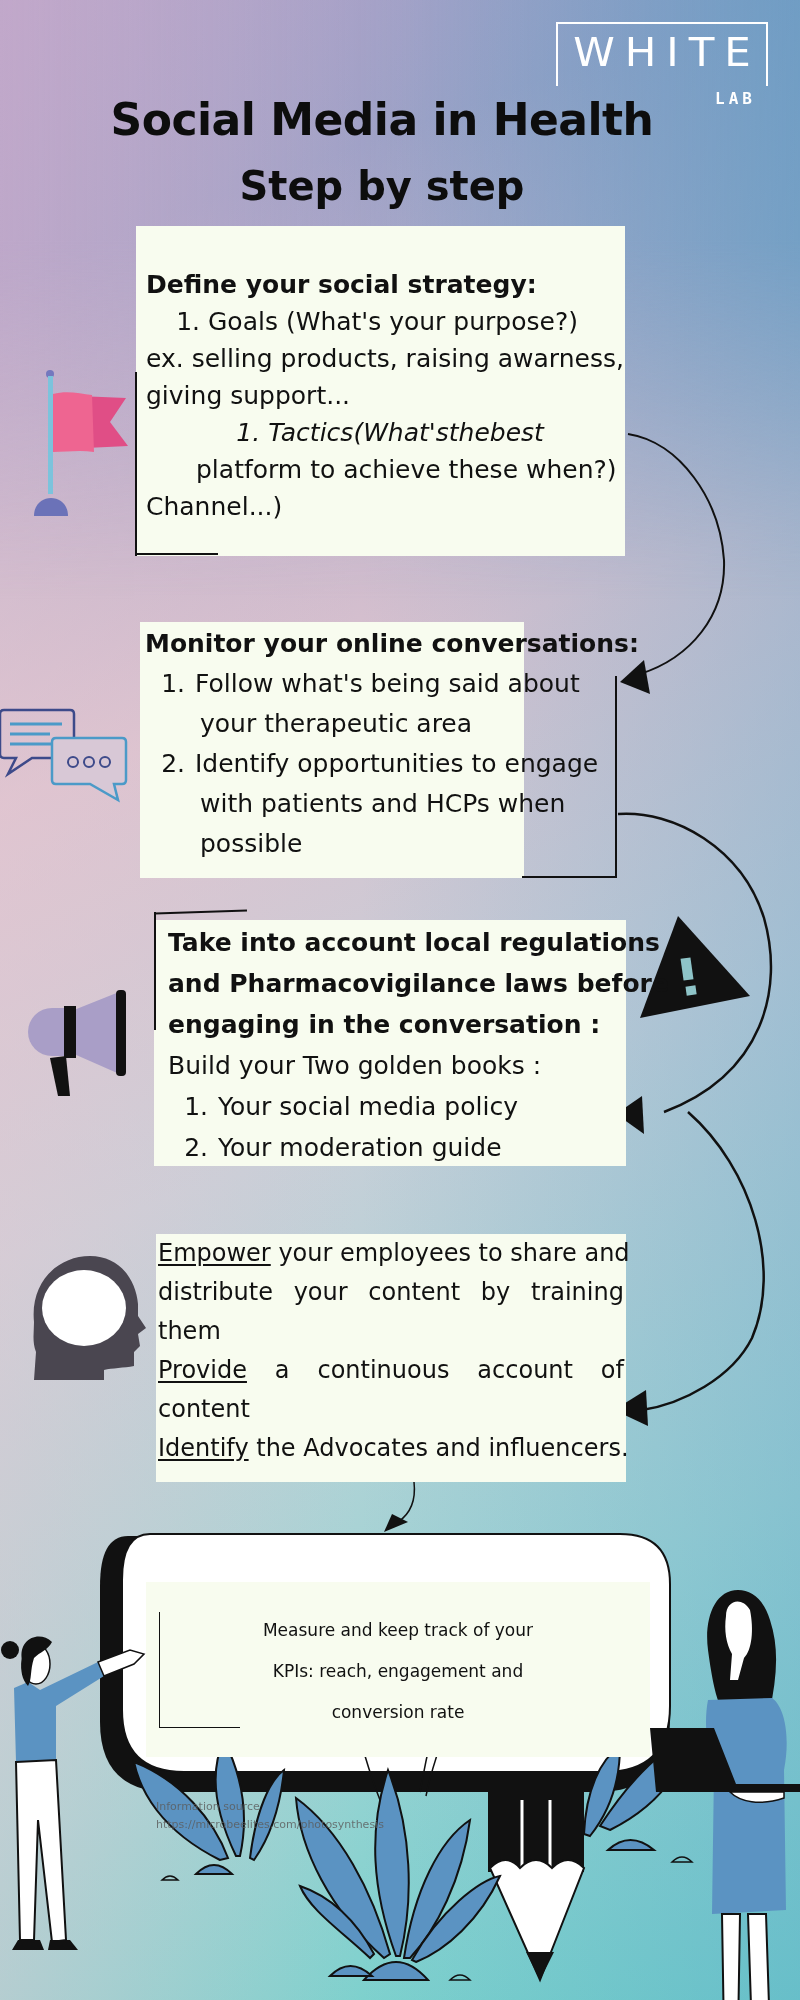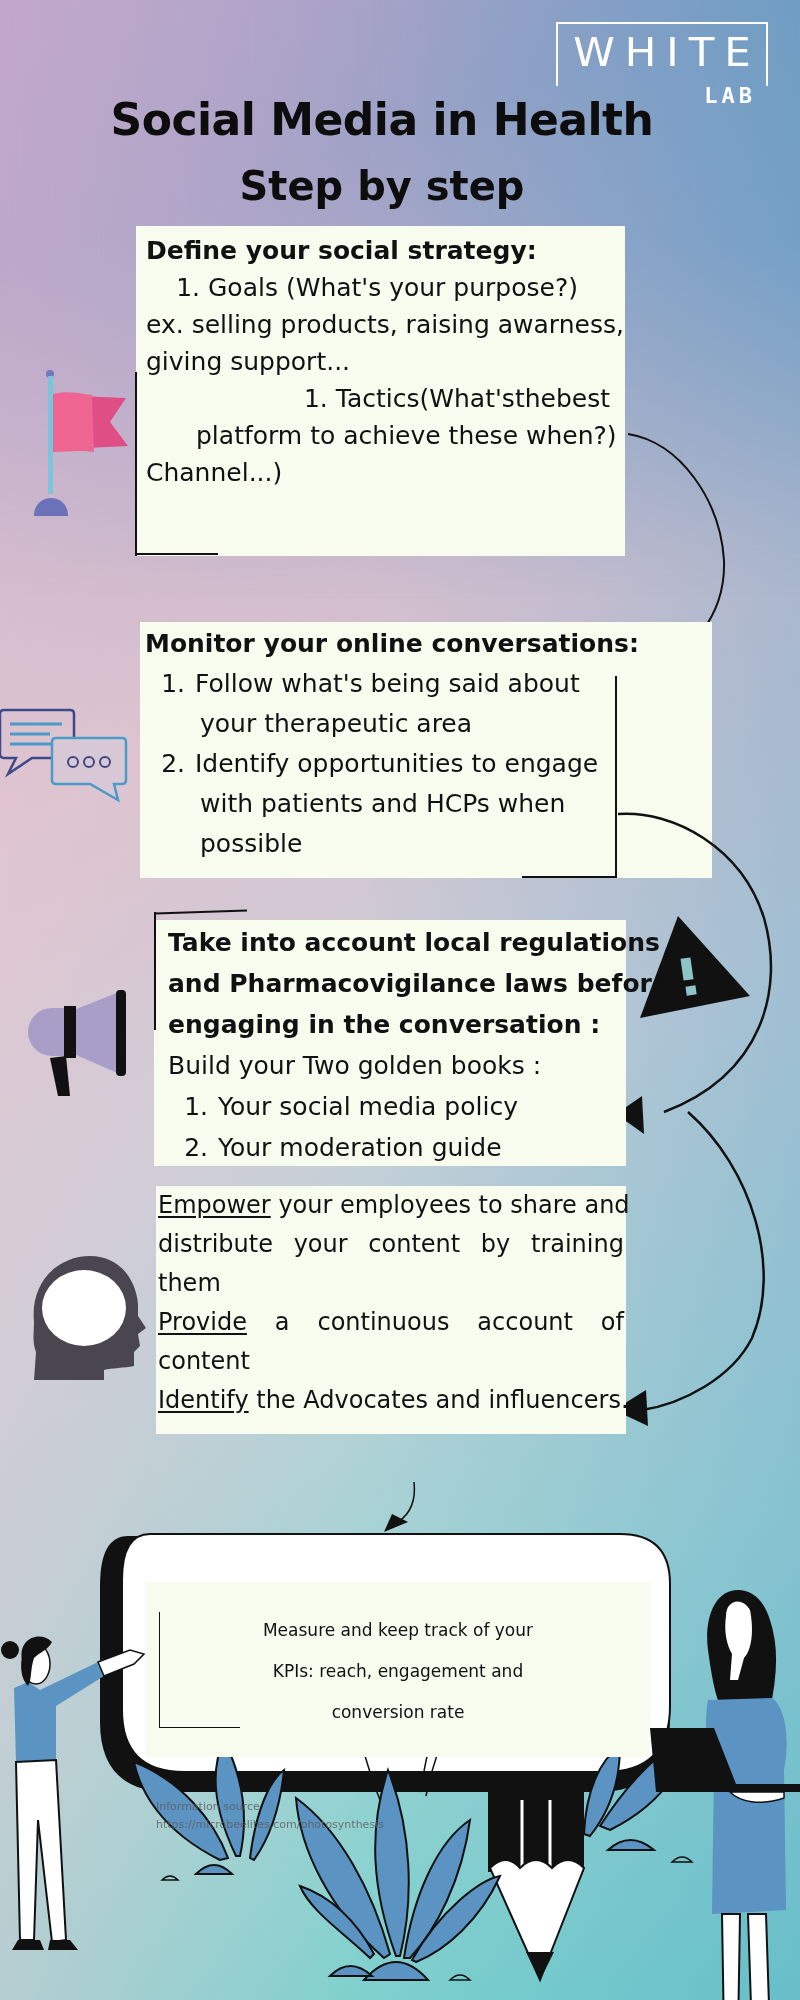--- a/index.html
+++ b/index.html
@@ -32,7 +32,7 @@
   }
   .logo-lab {
     position: absolute; right: 10px; bottom: -22px; color: #fff;
-    font-size: 22px; font-weight: bold; letter-spacing: 4px;
+    font-size: 16px; font-weight: bold; letter-spacing: 4px;
     font-family: "DejaVu Sans Mono", monospace;
   }
 

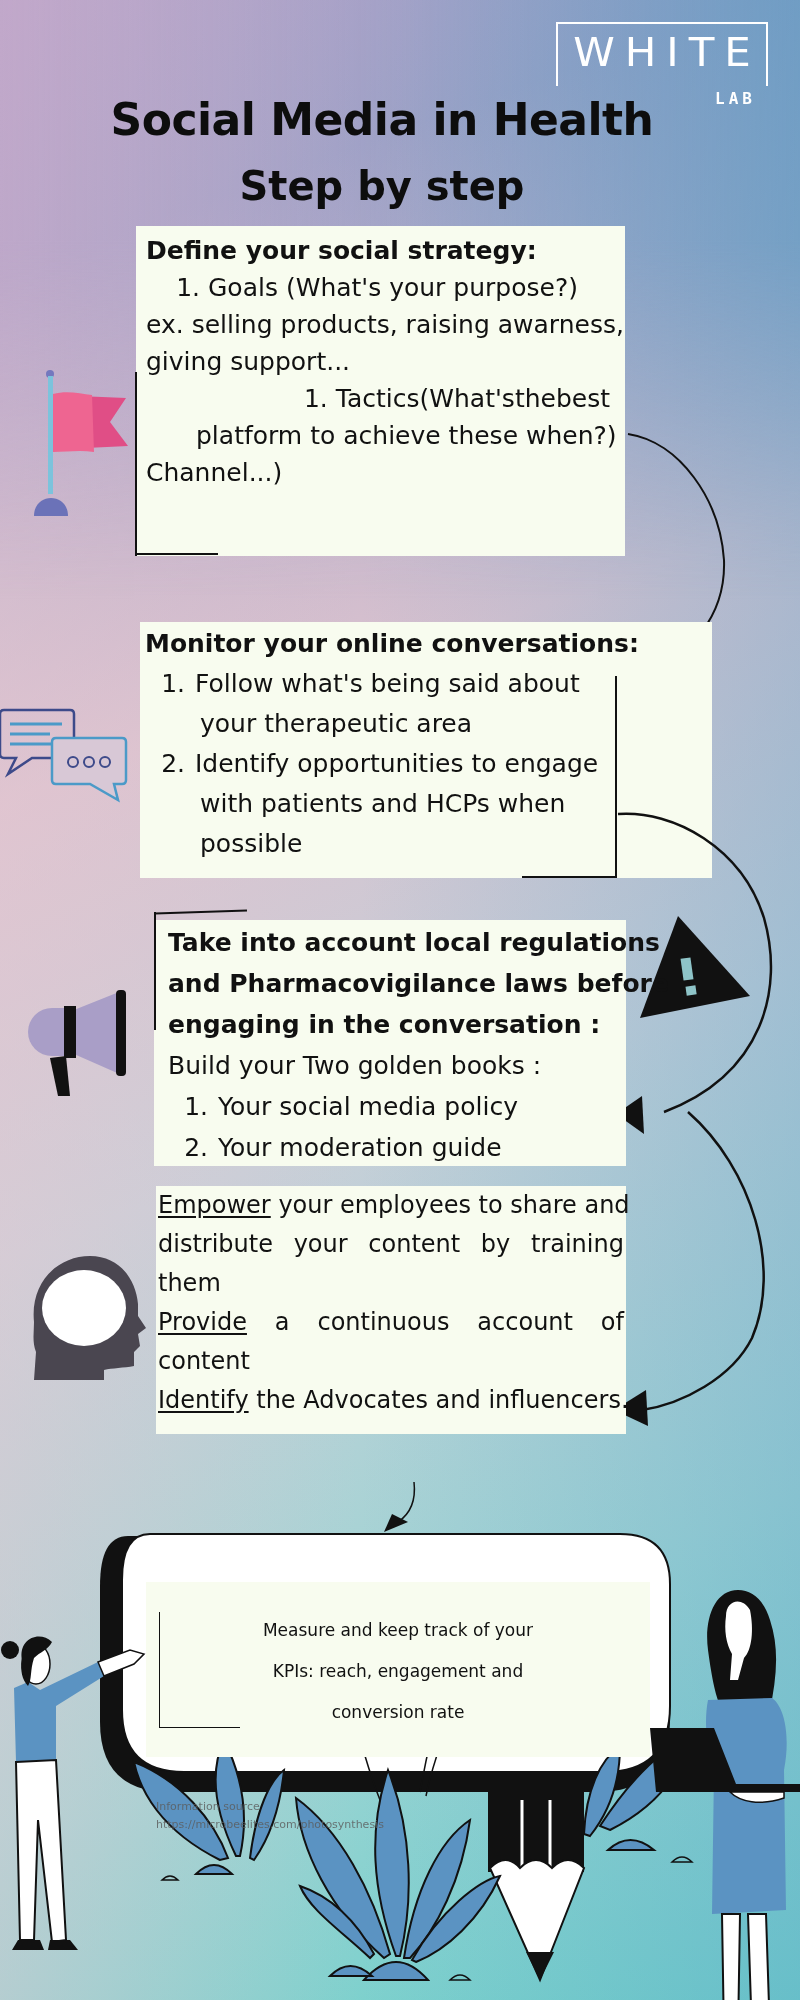--- a/index.html
+++ b/index.html
@@ -53,7 +53,7 @@
   .card .h { font-weight: bold; }
   .card .line { display: block; white-space: nowrap; }
   .card1 { left: 136px; top: 226px; width: 489px; height: 330px; padding: 6px 14px 0 10px; font-size: 25px; line-height: 37px; }
-  .card1 .h { font-size: 25px; }
+  .card1 .h { font-size: 25px; margin-top: 34px; }
   .card1 .num { display: inline-block; width: 34px; text-align: right; margin-right: 8px; }
   .card1 .indent1 { padding-left: 20px; }
   .card1 .indent2 { padding-left: 50px; }

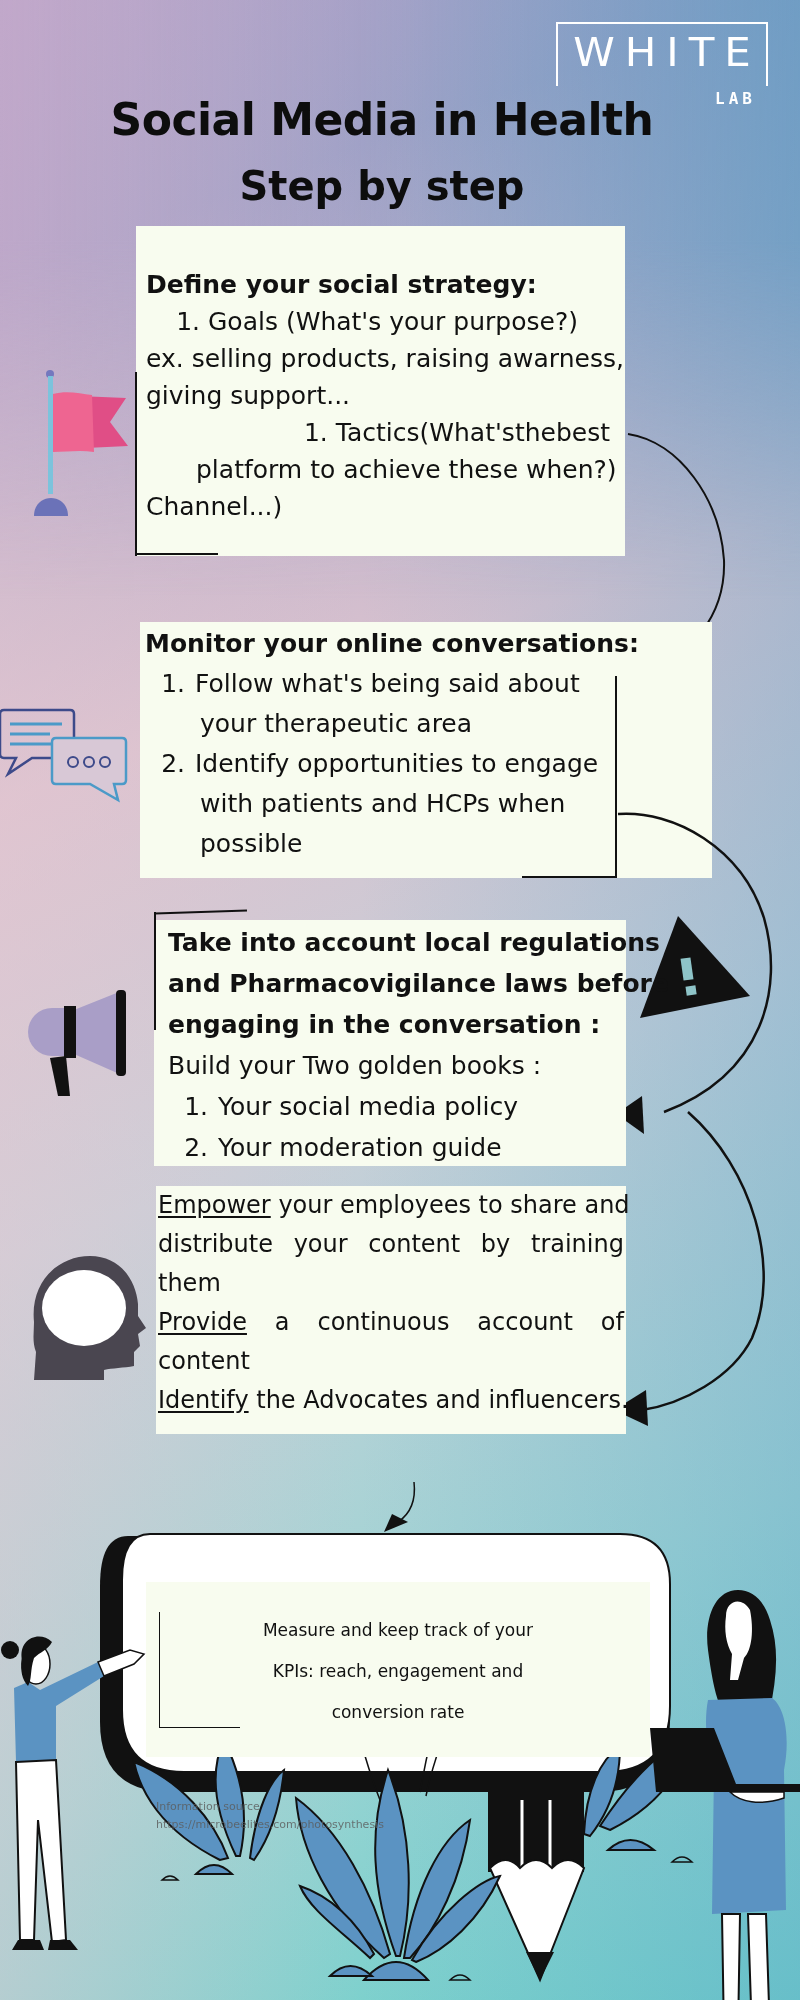--- a/index.html
+++ b/index.html
@@ -58,7 +58,7 @@
   .card1 .indent1 { padding-left: 20px; }
   .card1 .indent2 { padding-left: 50px; }
   .justify { display: flex; justify-content: space-between; width: 465px; }
-  .card1 .just-tactics { display: flex; justify-content: flex-end; width: 444px; padding-left: 20px; }
+  .card1 .just-tactics { display: flex; justify-content: center; width: 444px; padding-left: 20px; font-style: italic; }
 
   .card2 { left: 140px; top: 622px; width: 572px; height: 256px; padding: 2px 8px 0 5px; font-size: 25px; line-height: 40px; }
   .card2 .num { display: inline-block; width: 40px; text-align: right; margin-right: 10px; }

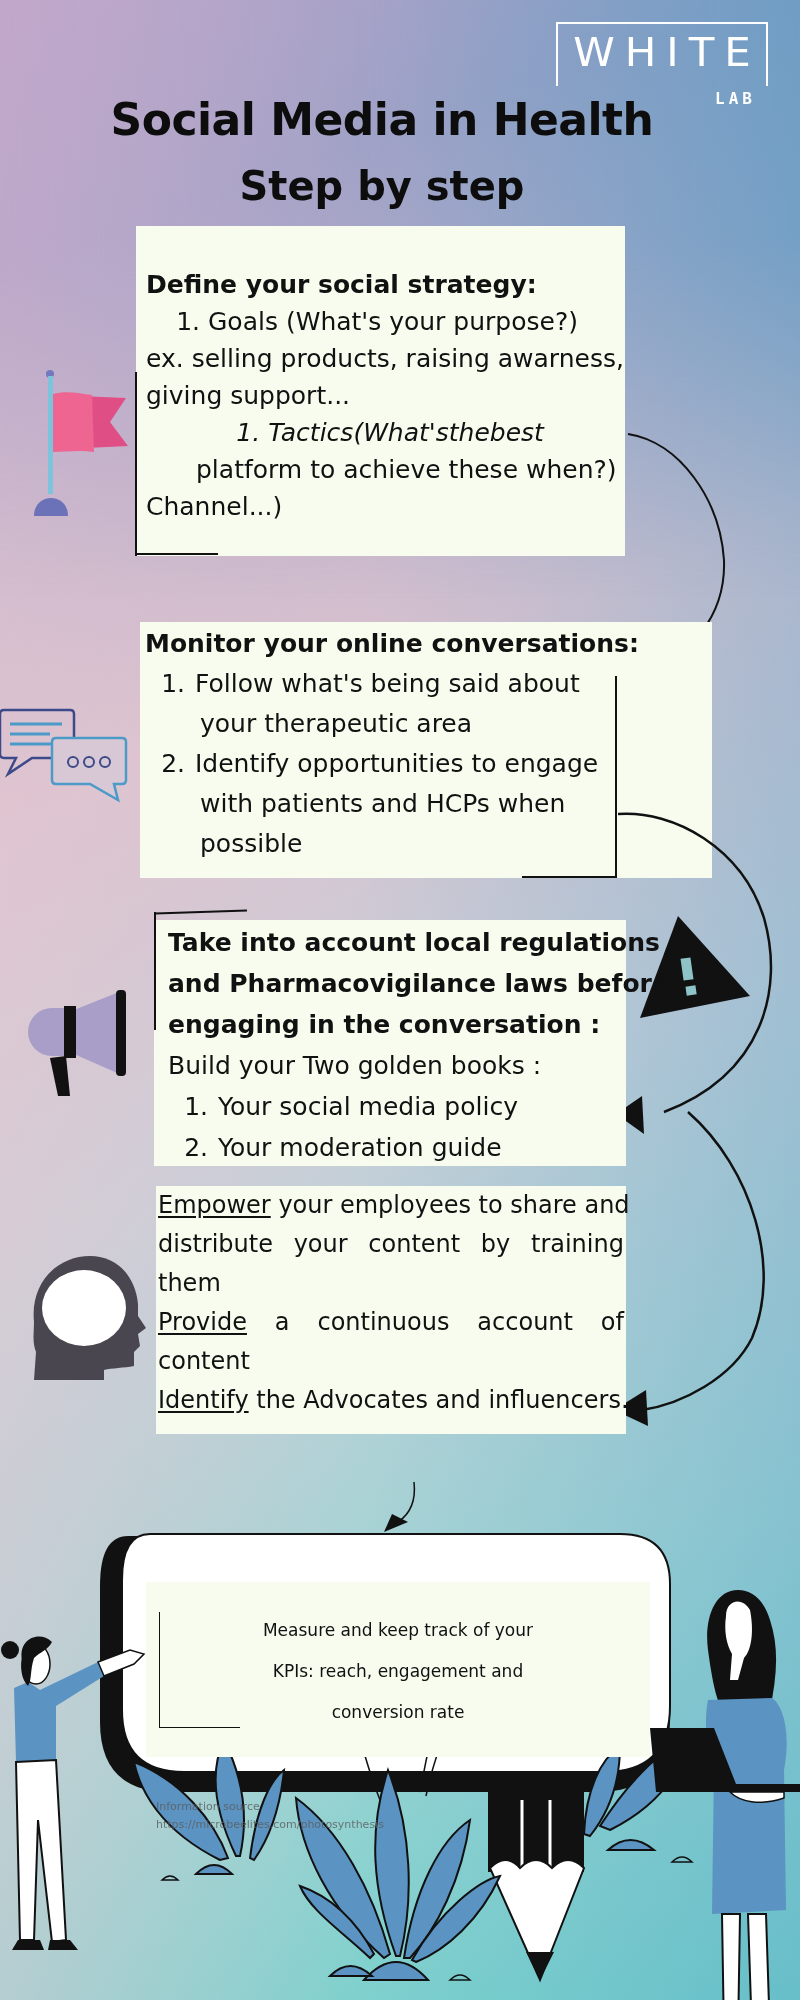--- a/index.html
+++ b/index.html
@@ -60,7 +60,7 @@
   .justify { display: flex; justify-content: space-between; width: 465px; }
   .card1 .just-tactics { display: flex; justify-content: center; width: 444px; padding-left: 20px; font-style: italic; }
 
-  .card2 { left: 140px; top: 622px; width: 572px; height: 256px; padding: 2px 8px 0 5px; font-size: 25px; line-height: 40px; }
+  .card2 { left: 140px; top: 622px; width: 384px; height: 256px; padding: 2px 8px 0 5px; font-size: 25px; line-height: 40px; }
   .card2 .num { display: inline-block; width: 40px; text-align: right; margin-right: 10px; }
   .card2 .cont { padding-left: 55px; }
 

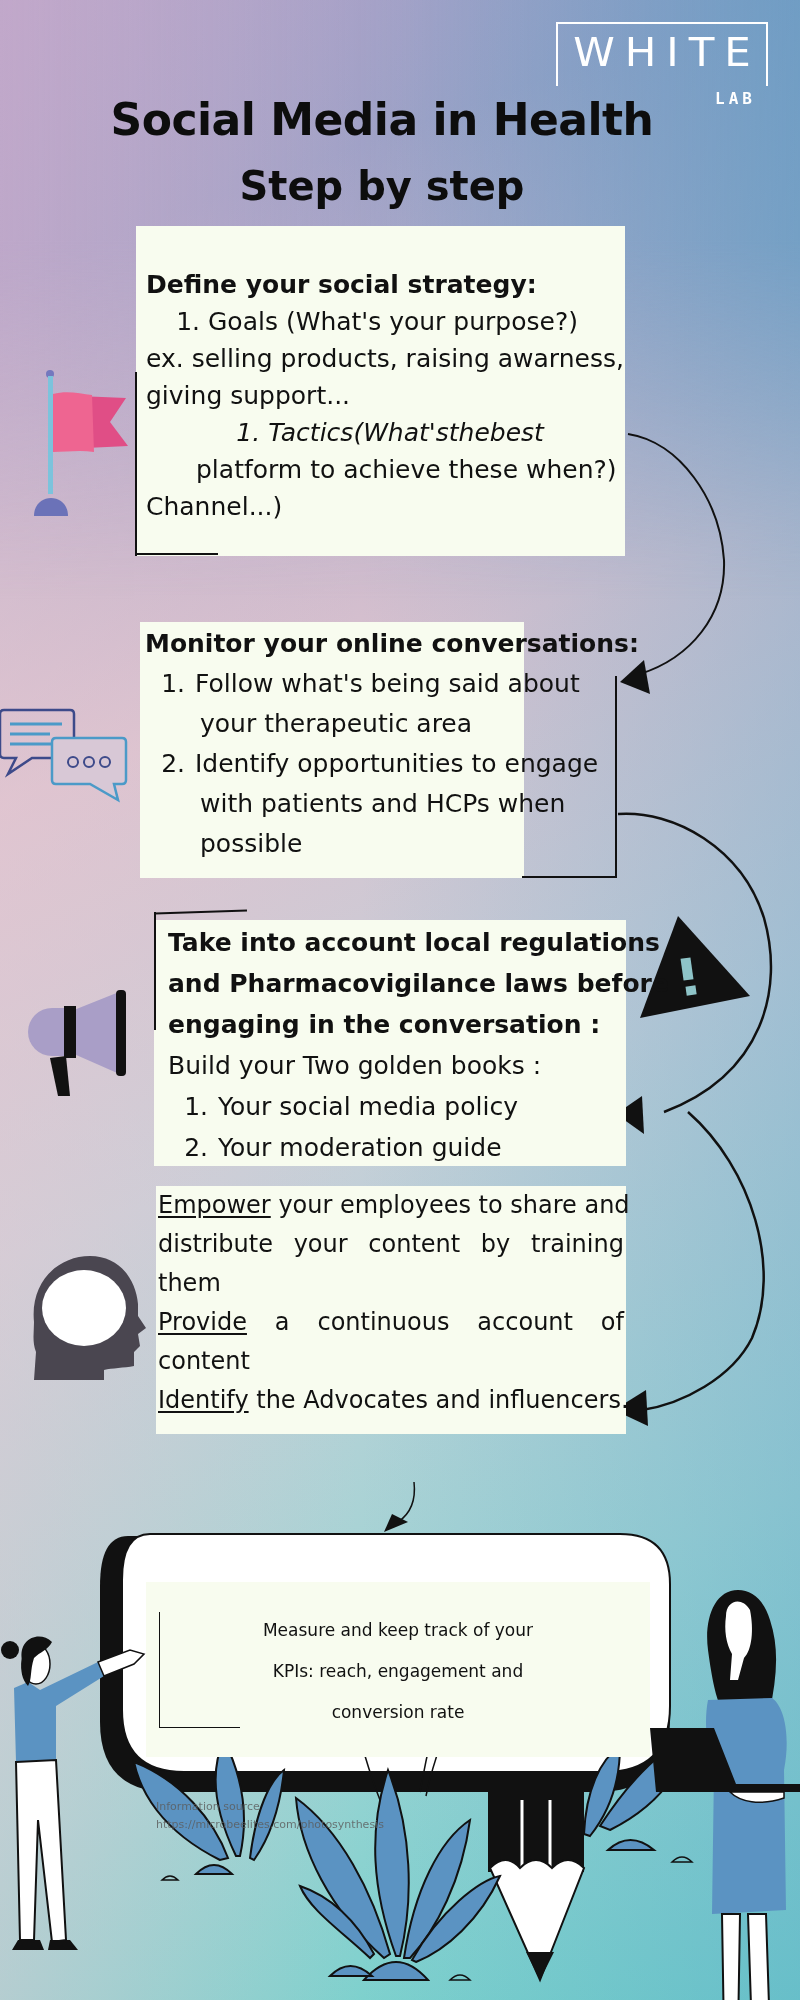--- a/index.html
+++ b/index.html
@@ -67,7 +67,7 @@
   .card3 { left: 154px; top: 920px; width: 472px; height: 246px; padding: 2px 6px 0 14px; font-size: 25px; line-height: 41px; }
   .card3 .num { display: inline-block; width: 40px; text-align: right; margin-right: 10px; }
 
-  .card4 { left: 156px; top: 1186px; width: 470px; height: 248px; padding: 0 0 0 2px; font-size: 24px; line-height: 39px; }
+  .card4 { left: 156px; top: 1234px; width: 470px; height: 248px; padding: 0 0 0 2px; font-size: 24px; line-height: 39px; }
   .card4 .u { text-decoration: underline; text-underline-offset: 3px; }
   .card4 .just { display: flex; justify-content: space-between; width: 466px; }
 

